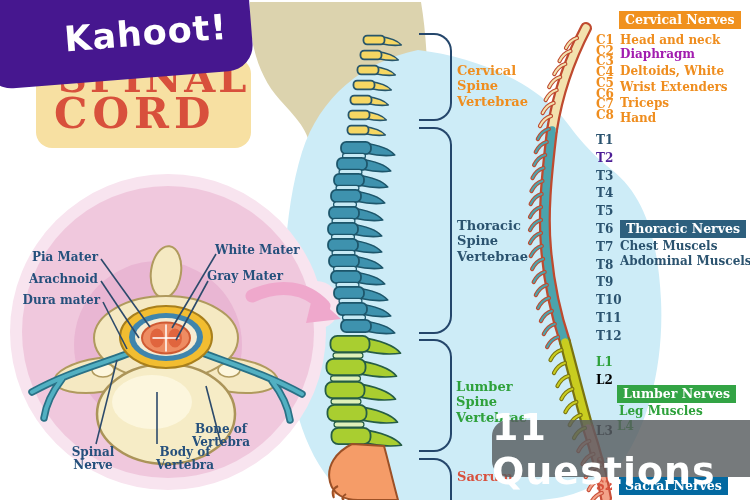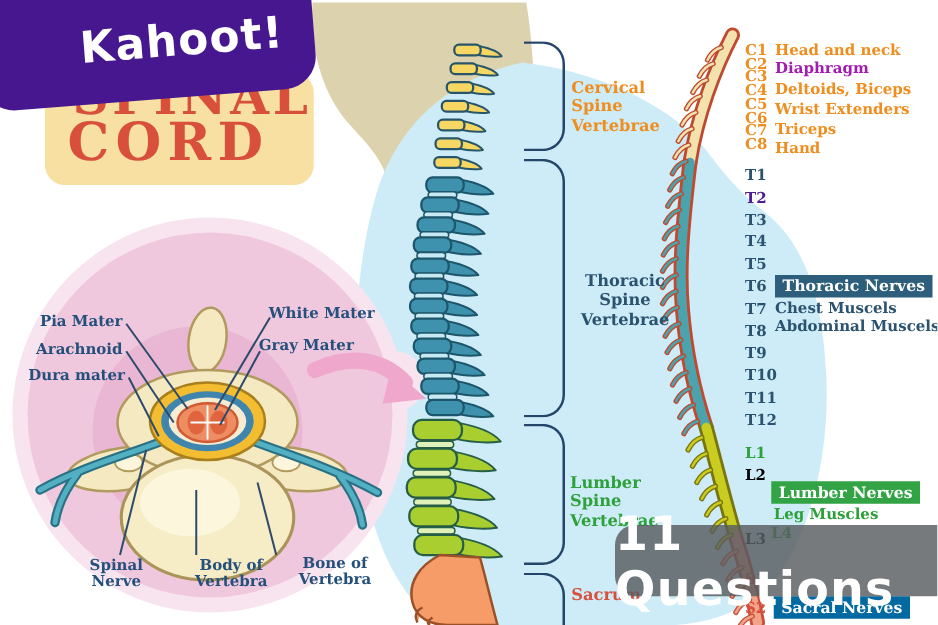--- a/index.html
+++ b/index.html
@@ -274,6 +274,7 @@
       <span class="func" style="left: 620px; top: 80px; color: rgb(239, 141, 30);">Wrist Extenders</span>
       <span class="func" style="left: 620px; top: 96px; color: rgb(239, 141, 30);">Triceps</span>
       <span class="func" style="left: 620px; top: 111px; color: rgb(239, 141, 30);">Hand</span>
+      <div class="banner" style="left: 619px; top: 11px; background: rgb(240, 145, 30);">Cervical Nerves</div>
       <span class="level" style="left: 596px; top: 133px; color: rgb(43, 83, 111);">T1</span>
       <span class="level" style="left: 596px; top: 150.8px; color: #4c1d95;">T2</span>
       <span class="level" style="left: 596px; top: 168.6px; color: rgb(43, 83, 111);">T3</span>

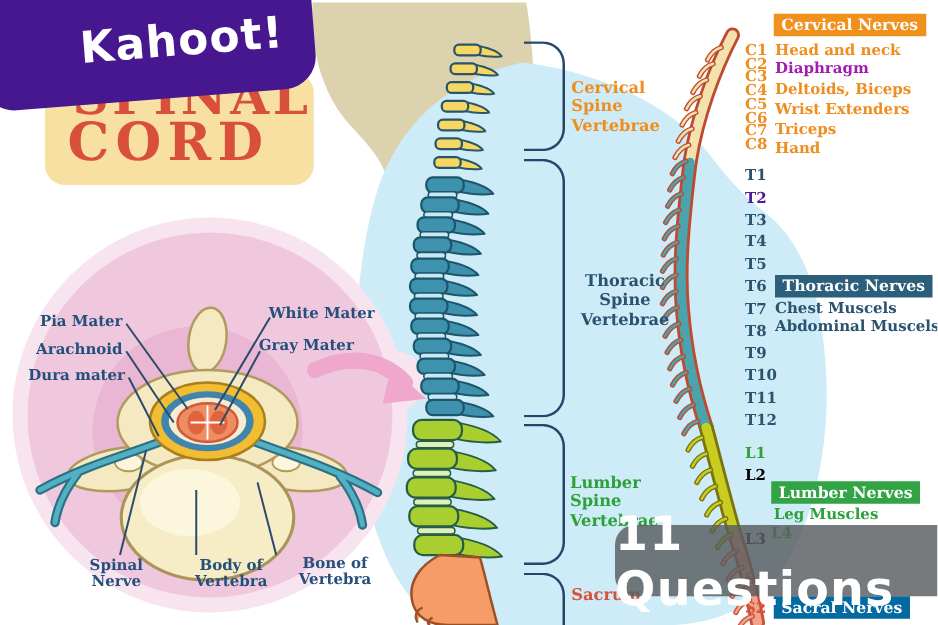--- a/index.html
+++ b/index.html
@@ -270,7 +270,7 @@
       <span class="level" style="left: 596px; top: 107.9px; color: rgb(239, 141, 30);">C8</span>
       <span class="func" style="left: 620px; top: 33px; color: rgb(239, 141, 30);">Head and neck</span>
       <span class="func" style="left: 620px; top: 47px; color: #a21caf;">Diaphragm</span>
-      <span class="func" style="left: 620px; top: 64px; color: rgb(239, 141, 30);">Deltoids, Biceps</span>
+      <span class="func" style="left: 620px; top: 64px; color: rgb(239, 141, 30);">Deltoids, White</span>
       <span class="func" style="left: 620px; top: 80px; color: rgb(239, 141, 30);">Wrist Extenders</span>
       <span class="func" style="left: 620px; top: 96px; color: rgb(239, 141, 30);">Triceps</span>
       <span class="func" style="left: 620px; top: 111px; color: rgb(239, 141, 30);">Hand</span>

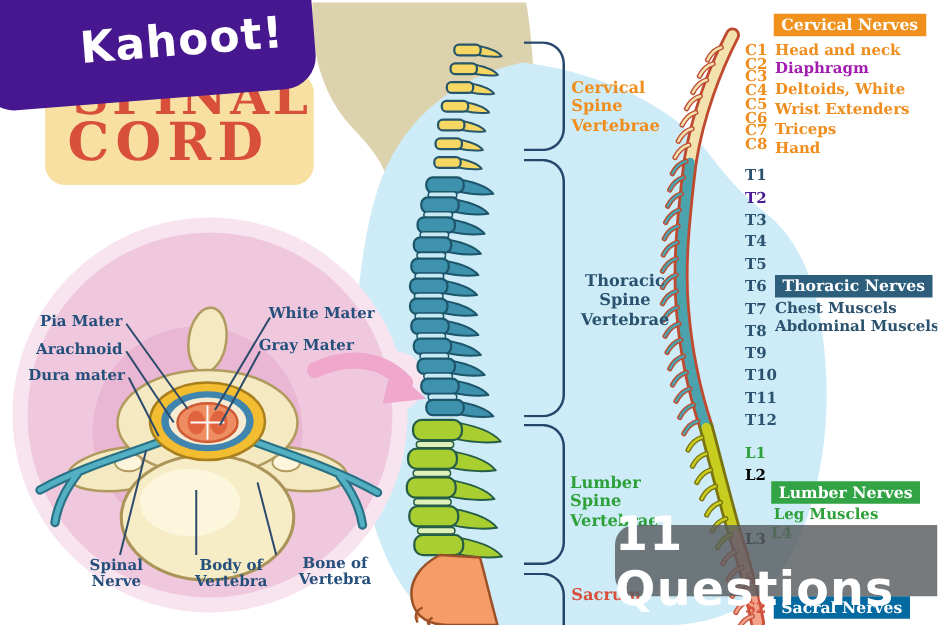--- a/index.html
+++ b/index.html
@@ -246,7 +246,7 @@
   <div class="bracket" style="left:419px;top:458px;height:55px;"></div>
 
   <div class="lbl section-label" style="left: 457px; top: 63px; width: 86px; color: rgb(239, 141, 30);">Cervical Spine Vertebrae</div>
-  <div class="lbl section-label" style="left: 457px; top: 218px; width: 86px; color: rgb(43, 83, 111); text-align: center;">Thoracic Spine Vertebrae</div>
+  <div class="lbl section-label" style="left: 457px; top: 218px; width: 86px; color: rgb(43, 83, 111);">Thoracic Spine Vertebrae</div>
   <div class="lbl section-label" style="left: 456px; top: 379px; width: 80px; color: rgb(46, 161, 59);">Lumber Spine Vertebrae</div>
   <div class="lbl section-label" style="left: 457px; top: 469px; width: 80px; color: rgb(216, 80, 60);">Sacrum</div>
 

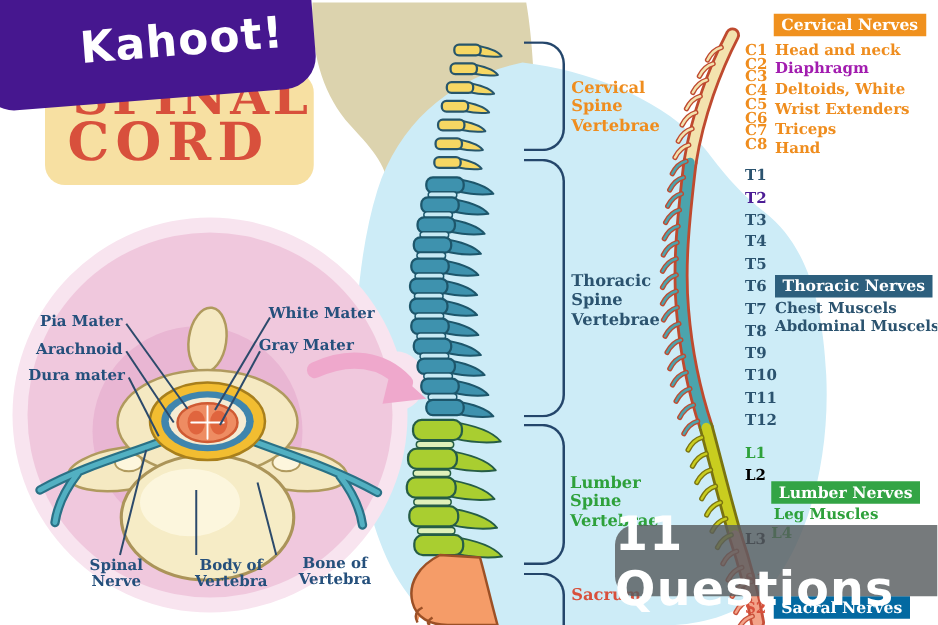--- a/index.html
+++ b/index.html
@@ -257,7 +257,7 @@
   <div class="lbl xsec-label" style="left:207px;top:270px;width:90px;">Gray Mater</div>
   <div class="lbl xsec-label twoline" style="left:58px;top:446px;width:70px;">Spinal Nerve</div>
   <div class="lbl xsec-label twoline" style="left:122px;top:446px;width:70px;margin-left:28px;">Body of Vertebra</div>
-  <div class="lbl xsec-label twoline" style="left:186px;top:444px;width:70px;margin-left:47px;">Bone of Vertebra</div>
+  <div class="lbl xsec-label twoline" style="left:186px;top:423px;width:70px;">Bone of Vertebra</div>
 
   <div id="nerve-overlay" class="abs" style="left:0;top:0;width:750px;height:500px;">
       <span class="level" style="left: 596px; top: 33px; color: rgb(239, 141, 30);">C1</span>

